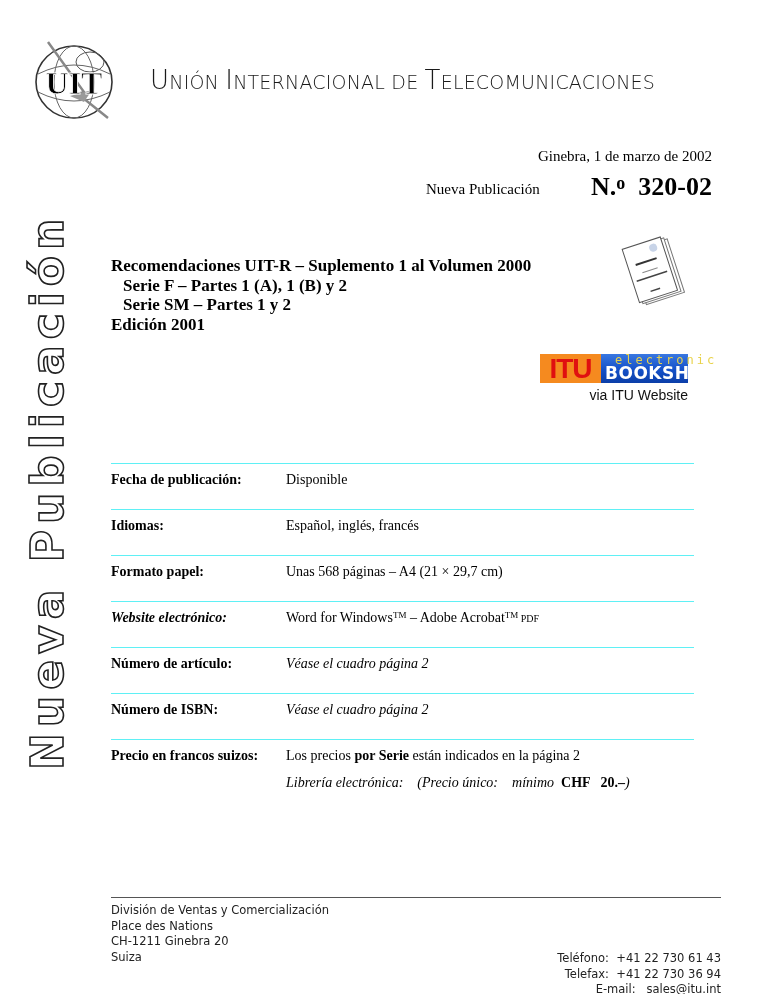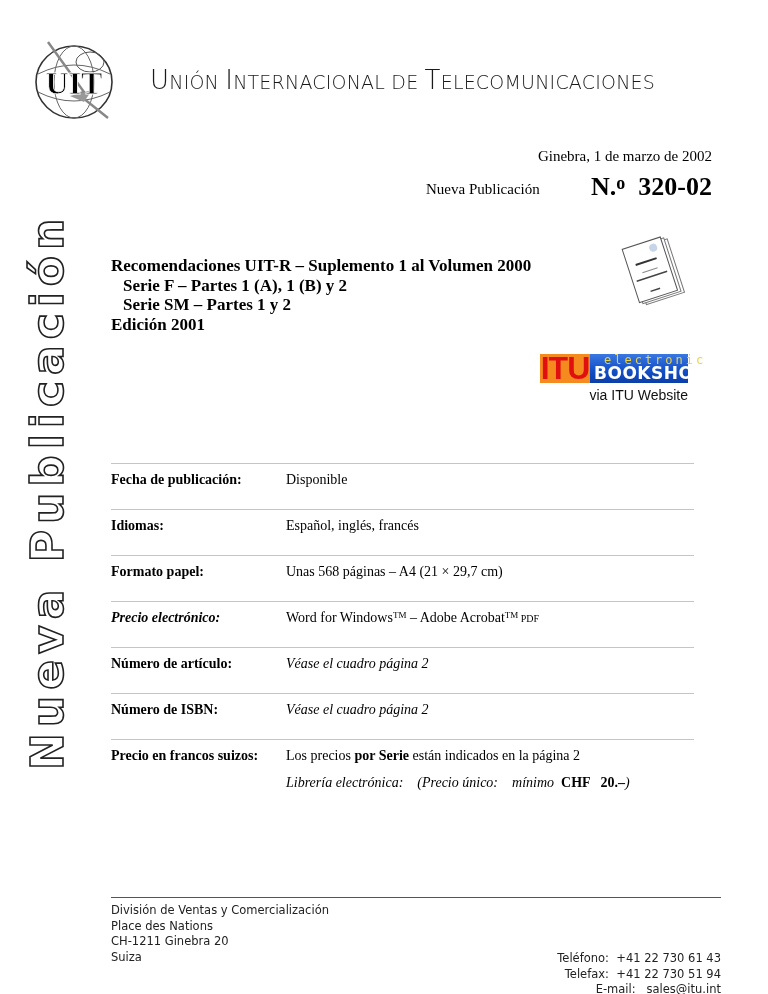--- a/index.html
+++ b/index.html
@@ -26,7 +26,7 @@
   .doc-img { left: 615px; top: 233px; width: 76px; height: 80px; }
 
   .bookshop { left: 540px; top: 354px; width: 148px; height: 29px; display: flex; }
-  .bs-itu { background: #f58a1f; color: #e01010; font-family: "Liberation Sans", sans-serif; font-weight: bold; font-size: 32px; width: 50px; display: flex; align-items: center; justify-content: center; letter-spacing: -1px; }
+  .bs-itu { background: #f58a1f; color: #e01010; font-family: "Liberation Sans", sans-serif; font-weight: bold; font-size: 28px; width: 61px; display: flex; align-items: center; justify-content: center; letter-spacing: -1px; }
   .bs-right { flex: 1; background: linear-gradient(180deg, #3a78e0 0%, #1450c8 55%, #0b3ea8 100%); position: relative; }
   .bs-elec { position: absolute; left: 14px; top: -1px; font-family: "DejaVu Sans Mono", monospace; font-size: 12px; color: #e8d24a; letter-spacing: 3px; }
   .bs-book { position: absolute; left: 4px; top: 9px; font-family: "DejaVu Sans", sans-serif; font-weight: bold; font-size: 17px; color: #fff; letter-spacing: 0.5px; }

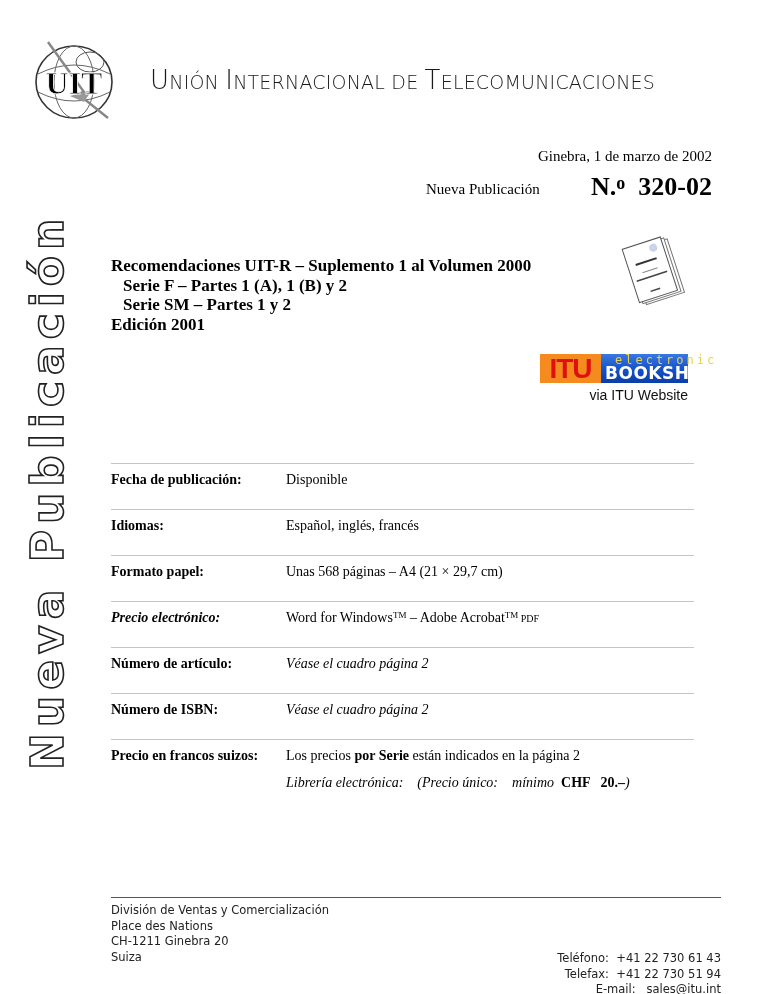--- a/index.html
+++ b/index.html
@@ -121,7 +121,7 @@
     <span class="val">Unas 568 páginas – A4 (21 × 29,7 cm)</span>
   </div>
   <div class="row">
-    <span class="lbl it">Precio electrónico:</span>
+    <span class="lbl it">Website electrónico:</span>
     <span class="val"><span>Word for Windows</span><sup>TM</sup><span> – Adobe Acrobat</span><sup>TM</sup><span class="small"> PDF</span></span>
   </div>
   <div class="row">

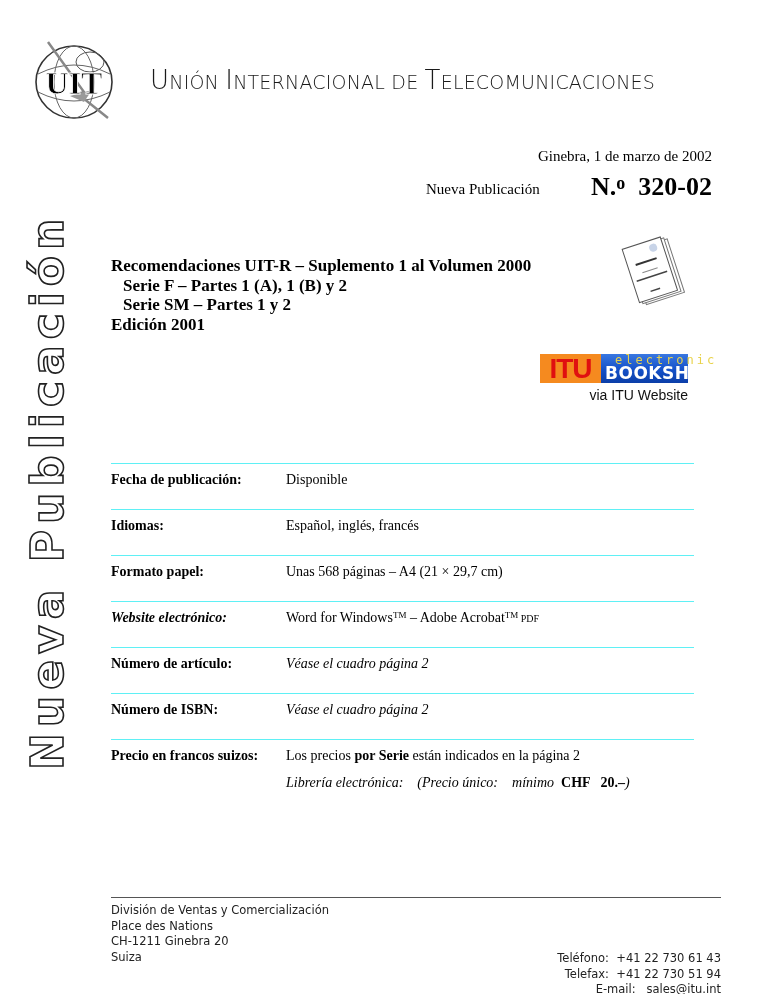--- a/index.html
+++ b/index.html
@@ -148,7 +148,7 @@
 </div>
 <div class="abs foot-right">
   <div style="white-space:pre">Teléfono:  +41 22 730 61 43</div>
-  <div style="white-space:pre">Telefax:  +41 22 730 51 94</div>
+  <div style="white-space:pre">Telefax:  +41 22 730 36 94</div>
   <div style="white-space:pre">E-mail:   sales@itu.int</div>
   <div>www.itu.int/publications</div>
 </div>

